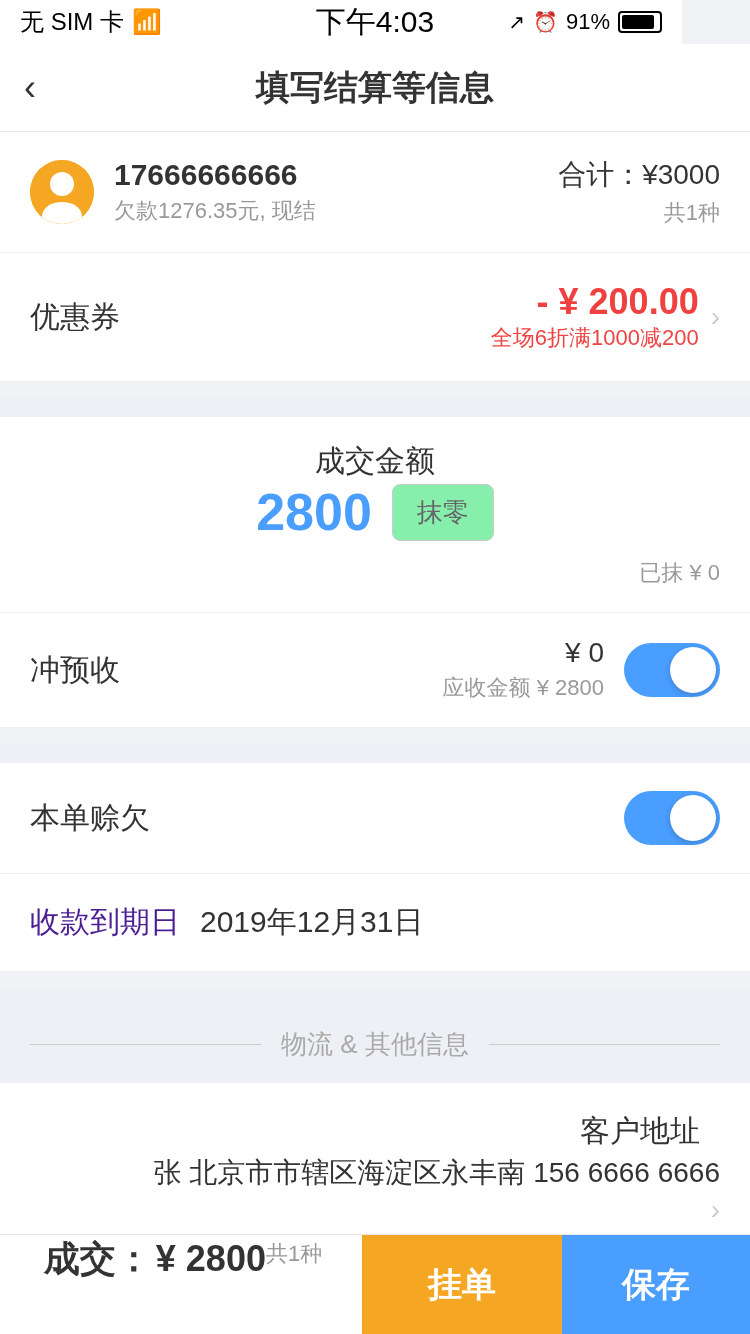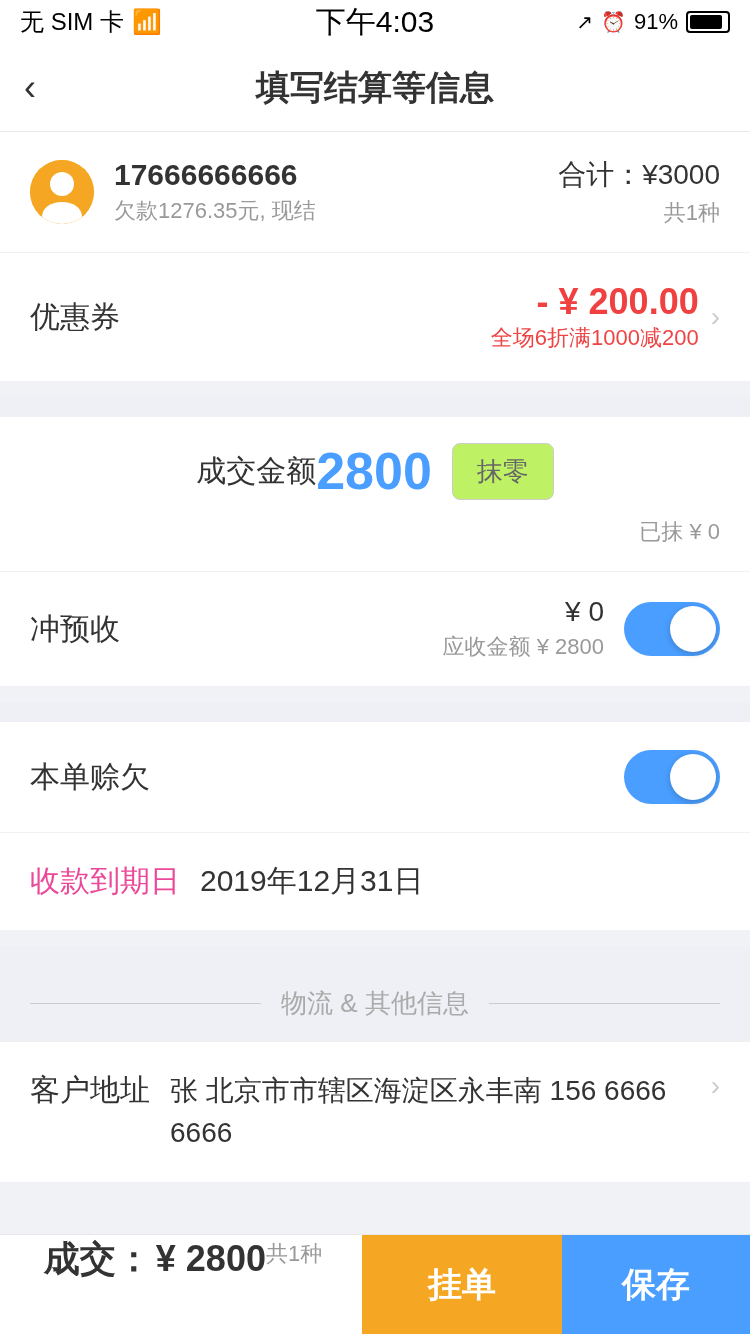--- a/index.html
+++ b/index.html
@@ -16,7 +16,7 @@
 
     
     .status-bar {
-      width: 750px;
+      width: 682px;
       height: 44px;
       background: #fff;
       display: flex;

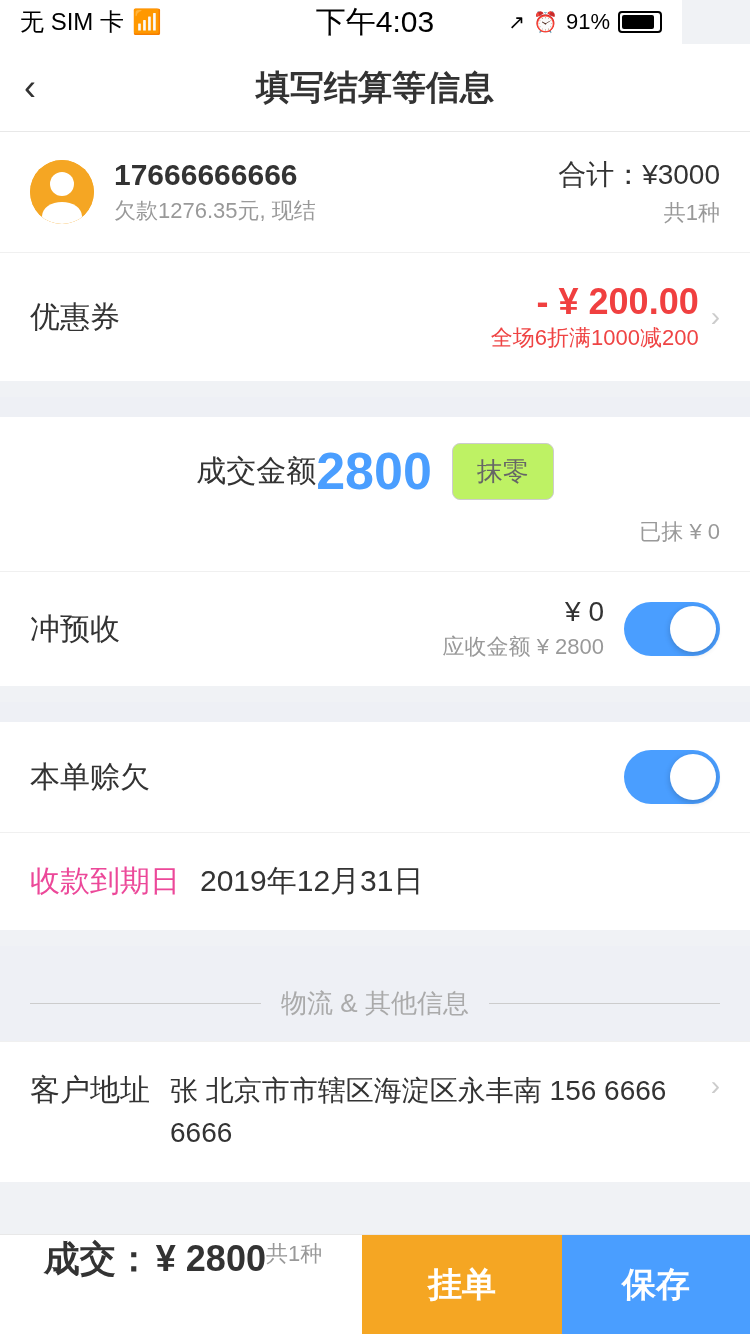--- a/index.html
+++ b/index.html
@@ -118,7 +118,8 @@
     .deal-row {
       display: flex;
       align-items: center;
-      justify-content: center;
+      justify-content: space-between;
+      flex-direction: column;
     }
     .deal-label { font-size: 30px; color: #333; }
     .deal-right { display: flex; align-items: center; gap: 20px; }

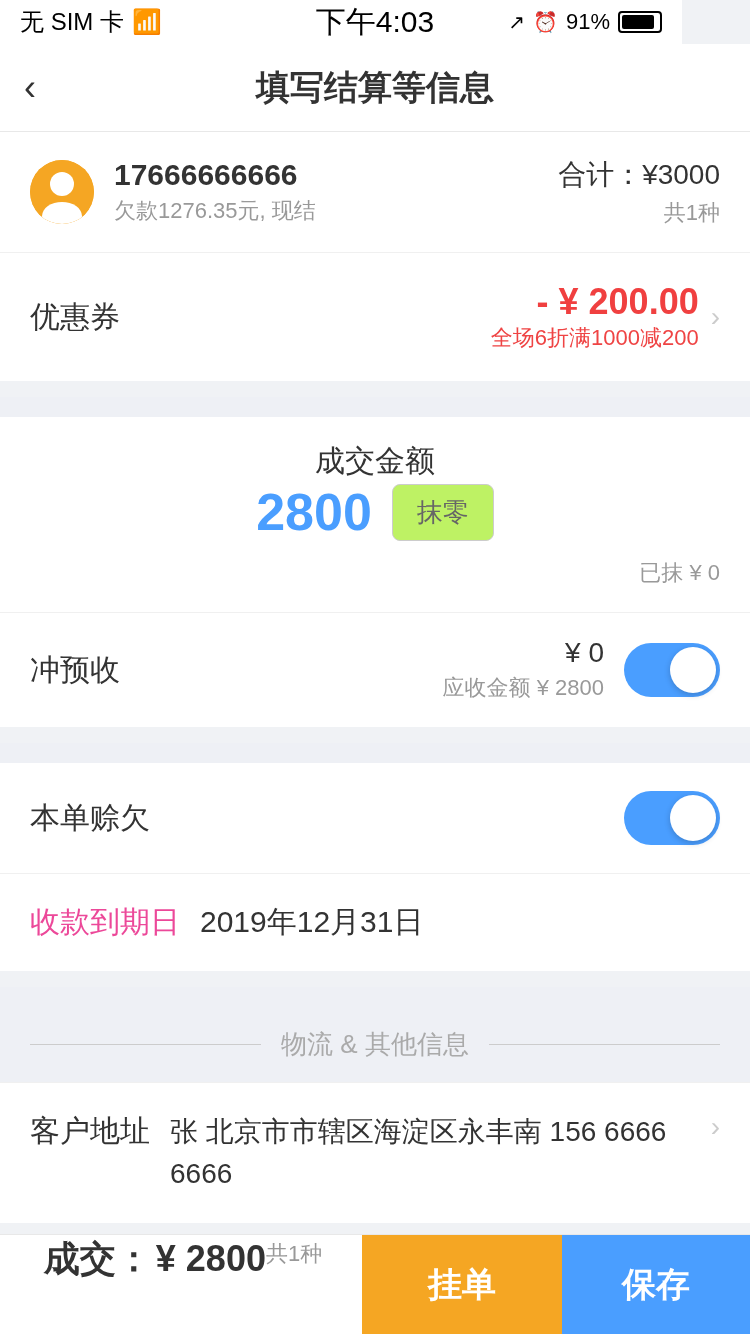--- a/index.html
+++ b/index.html
@@ -131,7 +131,7 @@
       font-size: 26px;
       color: #666;
       cursor: pointer;
-      background: #bef264;
+      background: #86efac;
     }
     .deal-sub { font-size: 22px; color: #999; margin-top: 16px; text-align: right; }
 

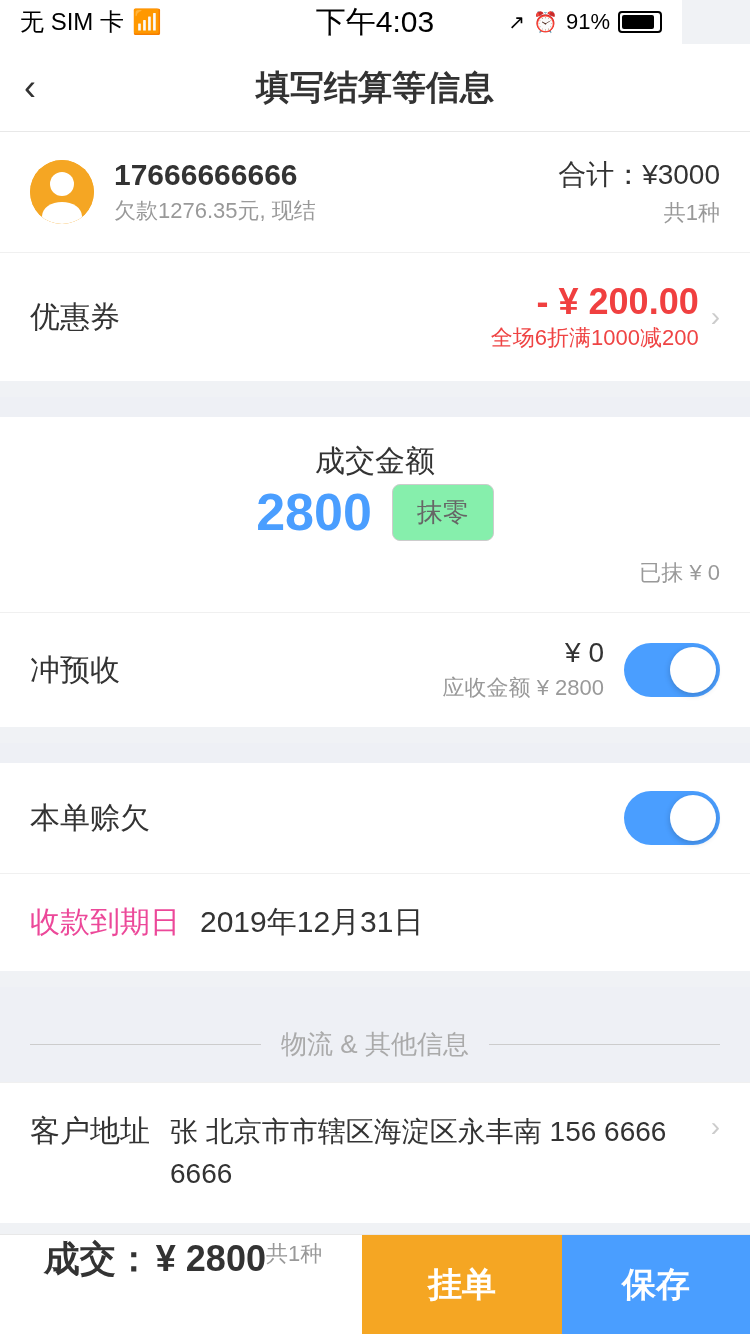--- a/index.html
+++ b/index.html
@@ -187,7 +187,7 @@
       align-items: center;
       border-top: 1px solid #f0f0f0;
     }
-    .duedate-label { font-size: 30px; color: #ec4899; margin-right: 20px; }
+    .duedate-label { font-size: 30px; color: #4c1d95; margin-right: 20px; }
     .duedate-value { font-size: 30px; color: #333; }
 
     

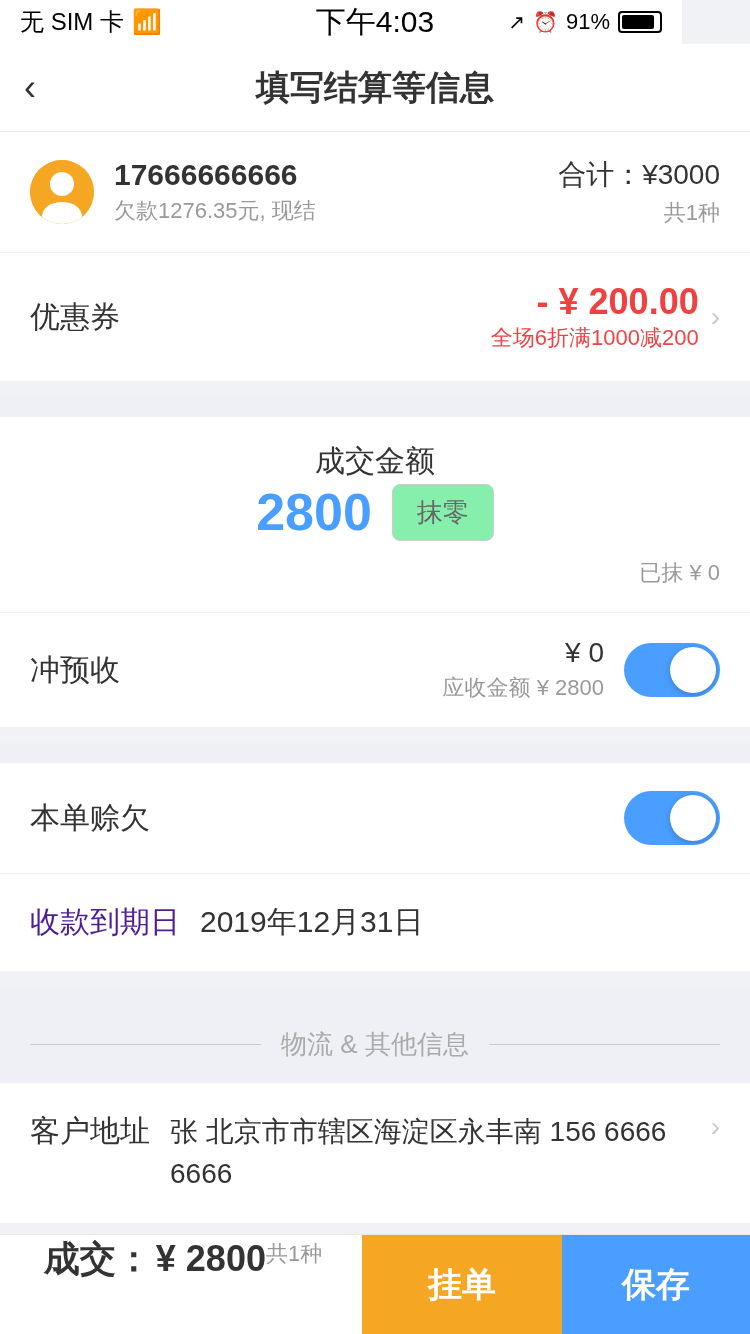--- a/index.html
+++ b/index.html
@@ -213,9 +213,10 @@
       background: #fff;
       padding: 28px 30px;
       display: flex;
-      align-items: flex-start;
+      align-items: flex-end;
       justify-content: space-between;
       border-top: 1px solid #f0f0f0;
+      flex-direction: column;
     }
     .address-label { font-size: 30px; color: #333; flex-shrink: 0; margin-right: 20px; }
     .address-value { font-size: 28px; color: #333; flex: 1; line-height: 1.5; }

